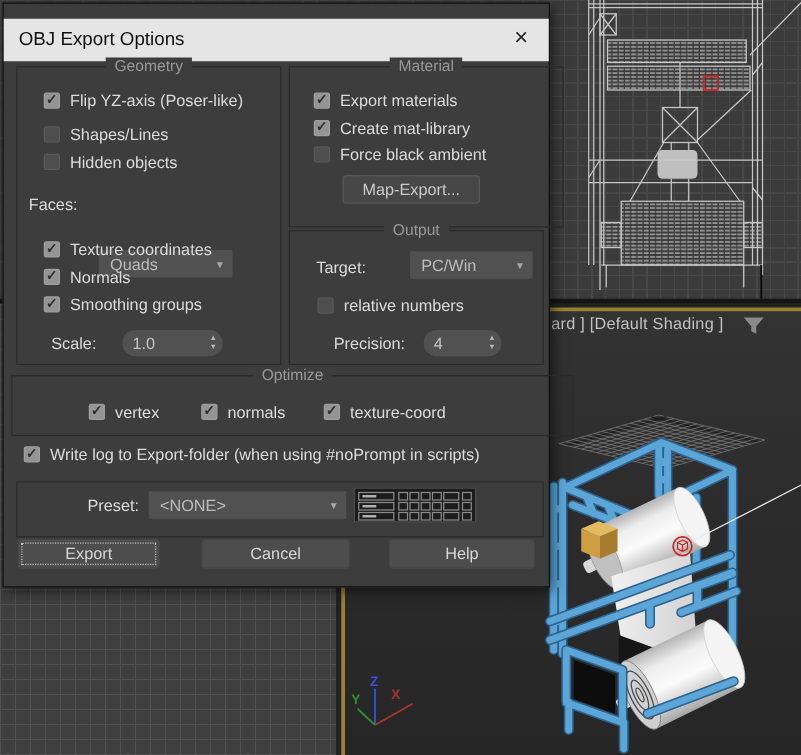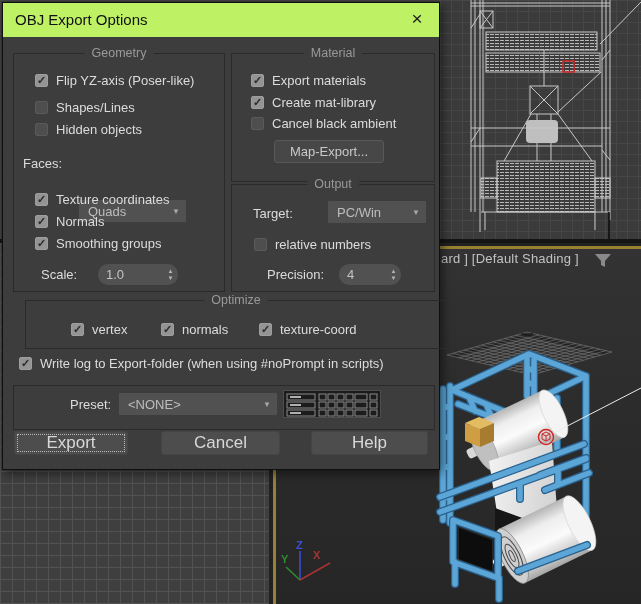--- a/index.html
+++ b/index.html
@@ -46,7 +46,7 @@
     box-shadow:2px 3px 10px rgba(0,0,0,.55);
     font-size:13px;color:#dcdcdc;
   }
-  .titlebar{position:absolute;left:0;top:0;width:100%;height:34px;background:#bef264;}
+  .titlebar{position:absolute;left:0;top:12px;width:100%;height:34px;background:#e5e5e5;}
   .titlebar .t{position:absolute;left:12px;top:0;line-height:34px;font-size:15px;color:#111;}
   .titlebar .x{
     position:absolute;right:10px;top:0;width:24px;line-height:32px;text-align:center;

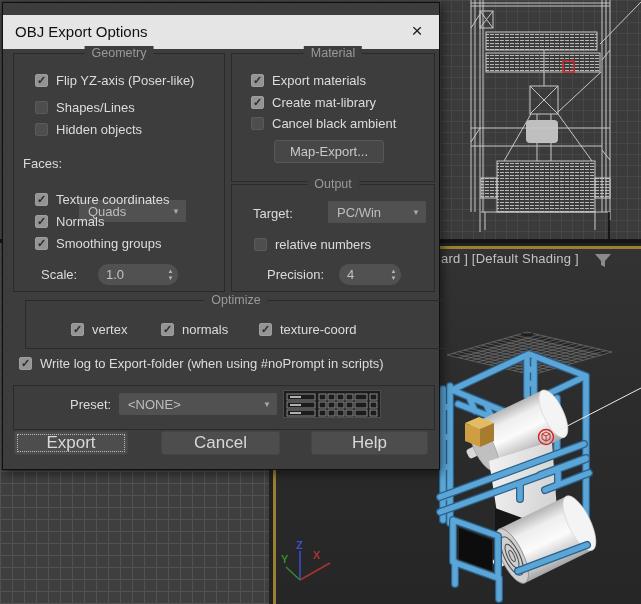--- a/index.html
+++ b/index.html
@@ -301,7 +301,7 @@
       </span>
   </div>
 
-  <div class="group" style="left:228px;top:50px;width:202px;height:127px;">
+  <div class="group" style="left:228px;top:50px;width:202px;height:127px;padding-left:16px;">
     <span class="legend">Material</span>
   </div>
   <div class="row" style="left:248px;top:70px;">

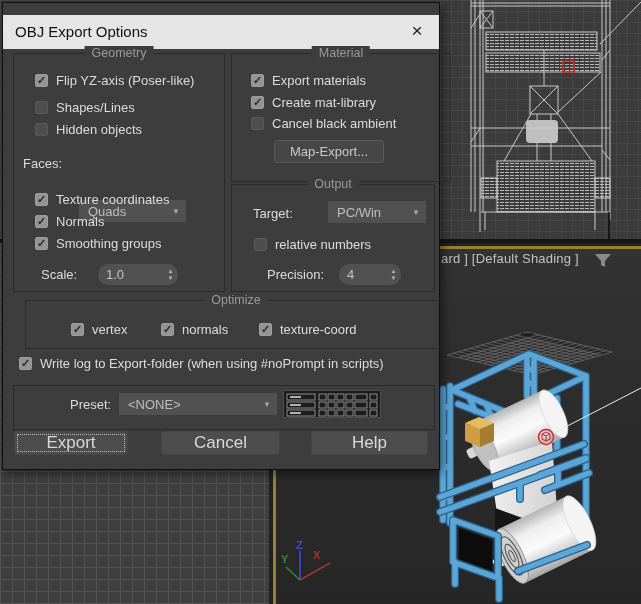--- a/index.html
+++ b/index.html
@@ -318,7 +318,7 @@
   </div>
   <div class="row" style="left:248px;top:113px;">
     <span class="cb"></span>
-    <span class="lbl">Cancel black ambient</span>
+    <span class="lbl">Force black ambient</span>
   </div>
   <div class="mapbtn" style="left:271px;top:137px;width:110px;">Map-Export...</div>
 

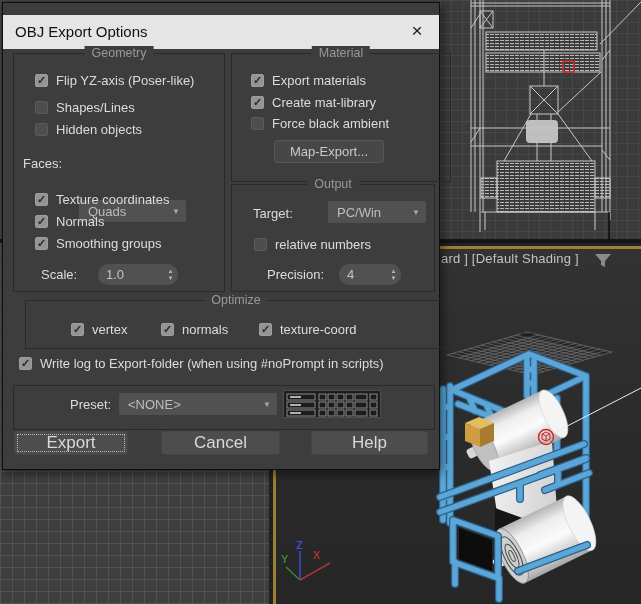--- a/index.html
+++ b/index.html
@@ -343,7 +343,7 @@
       </span>
   </div>
 
-  <div class="group" style="left:22px;top:297px;width:420px;height:47px;">
+  <div class="group" style="left:6px;top:297px;width:420px;height:47px;padding-left:28px;">
     <span class="legend">Optimize</span>
   </div>
   <div class="row" style="left:68px;top:319px;">

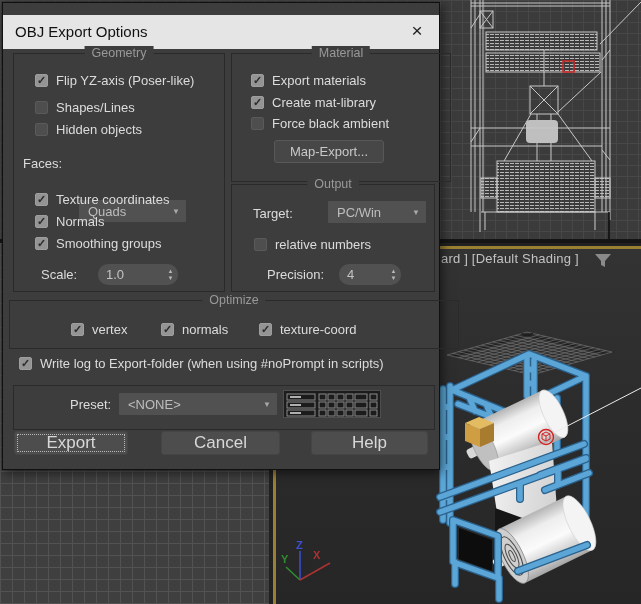--- a/index.html
+++ b/index.html
@@ -85,7 +85,7 @@
   .spin .arrows i{font-style:normal;font-size:6px;line-height:6px;}
   .btn{
     position:absolute;height:24px;background:#4d4d4d;border:1px solid #454545;border-radius:3px;
-    color:#d8d8d8;font-size:17px;text-align:center;line-height:22px;box-sizing:border-box;
+    color:#d8d8d8;font-size:13px;text-align:center;line-height:22px;box-sizing:border-box;
   }
   .btn.focus{outline:1px dotted #b8b8b8;outline-offset:-4px;}
   .mapbtn{

